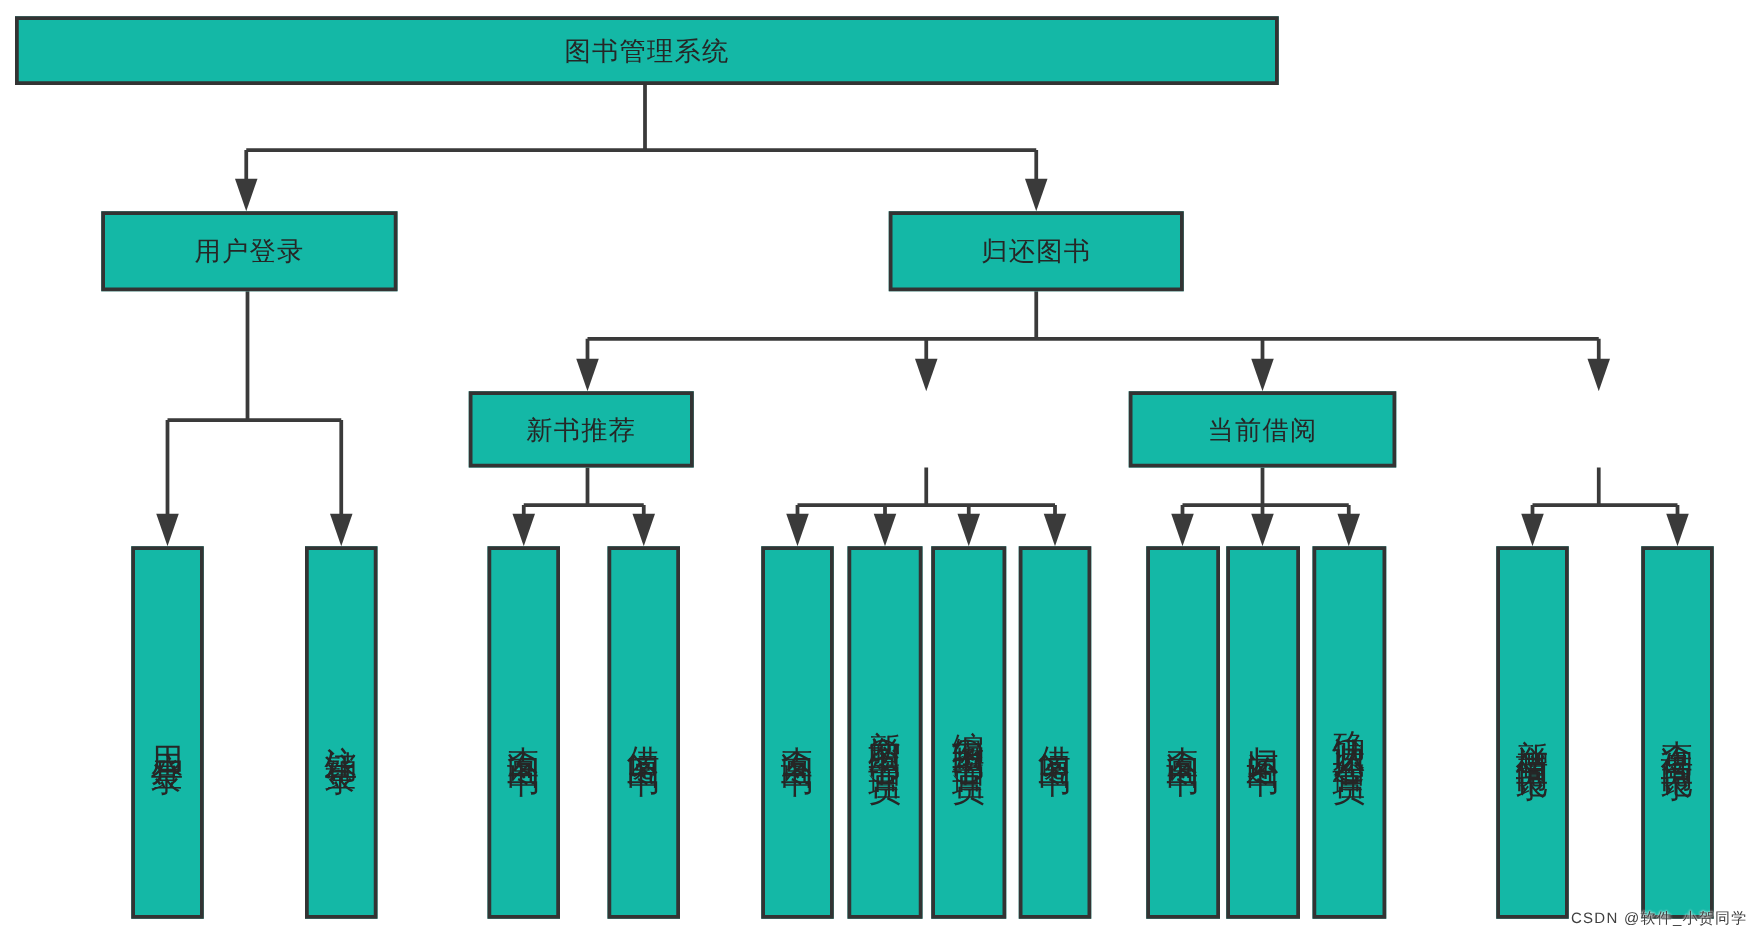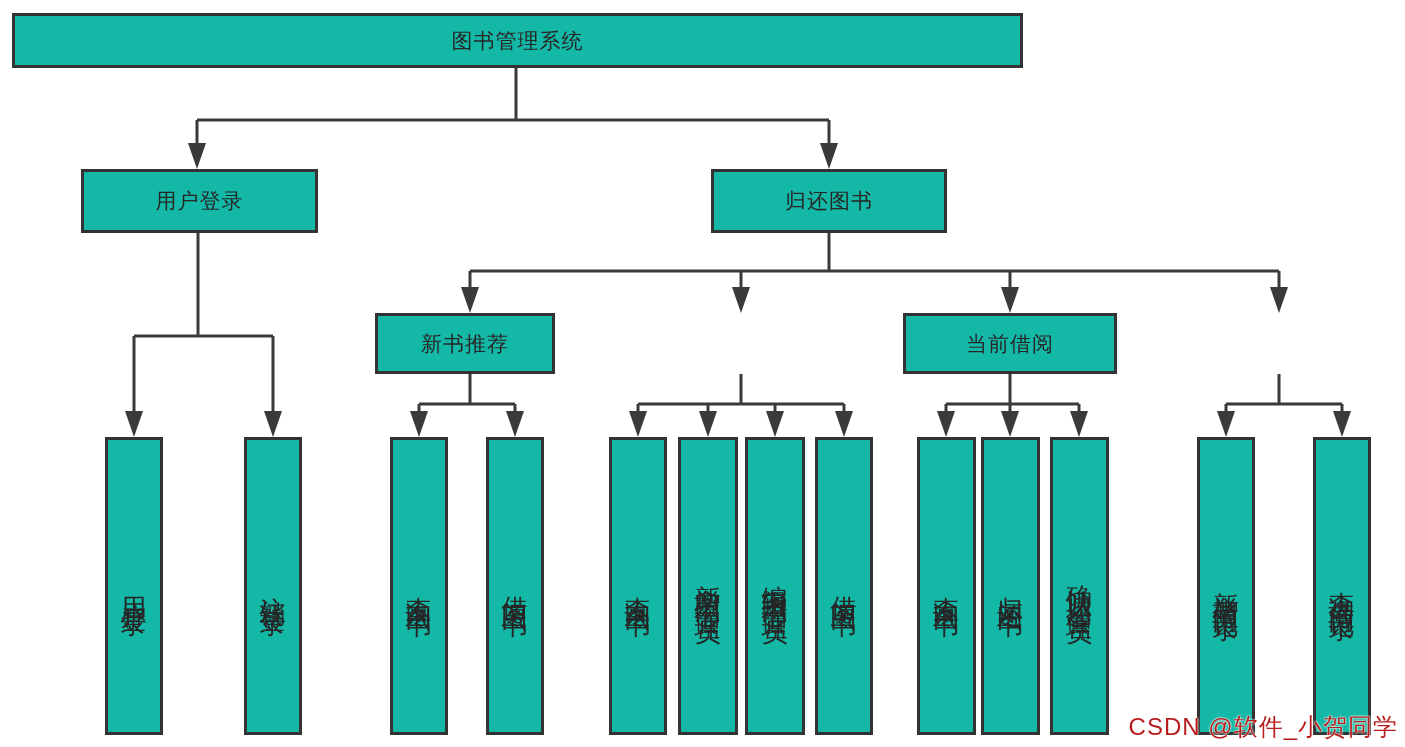--- a/index.html
+++ b/index.html
@@ -74,8 +74,8 @@
     position: absolute;
     right: 7px;
     bottom: 4px;
-    font-size: 24px;
-    color: #b91c1c;
+    font-size: 12px;
+    color: #404040;
     letter-spacing: 1px;
     text-shadow: 0 0 2px #ffffff, 0 0 2px #ffffff;
     z-index: 5;

